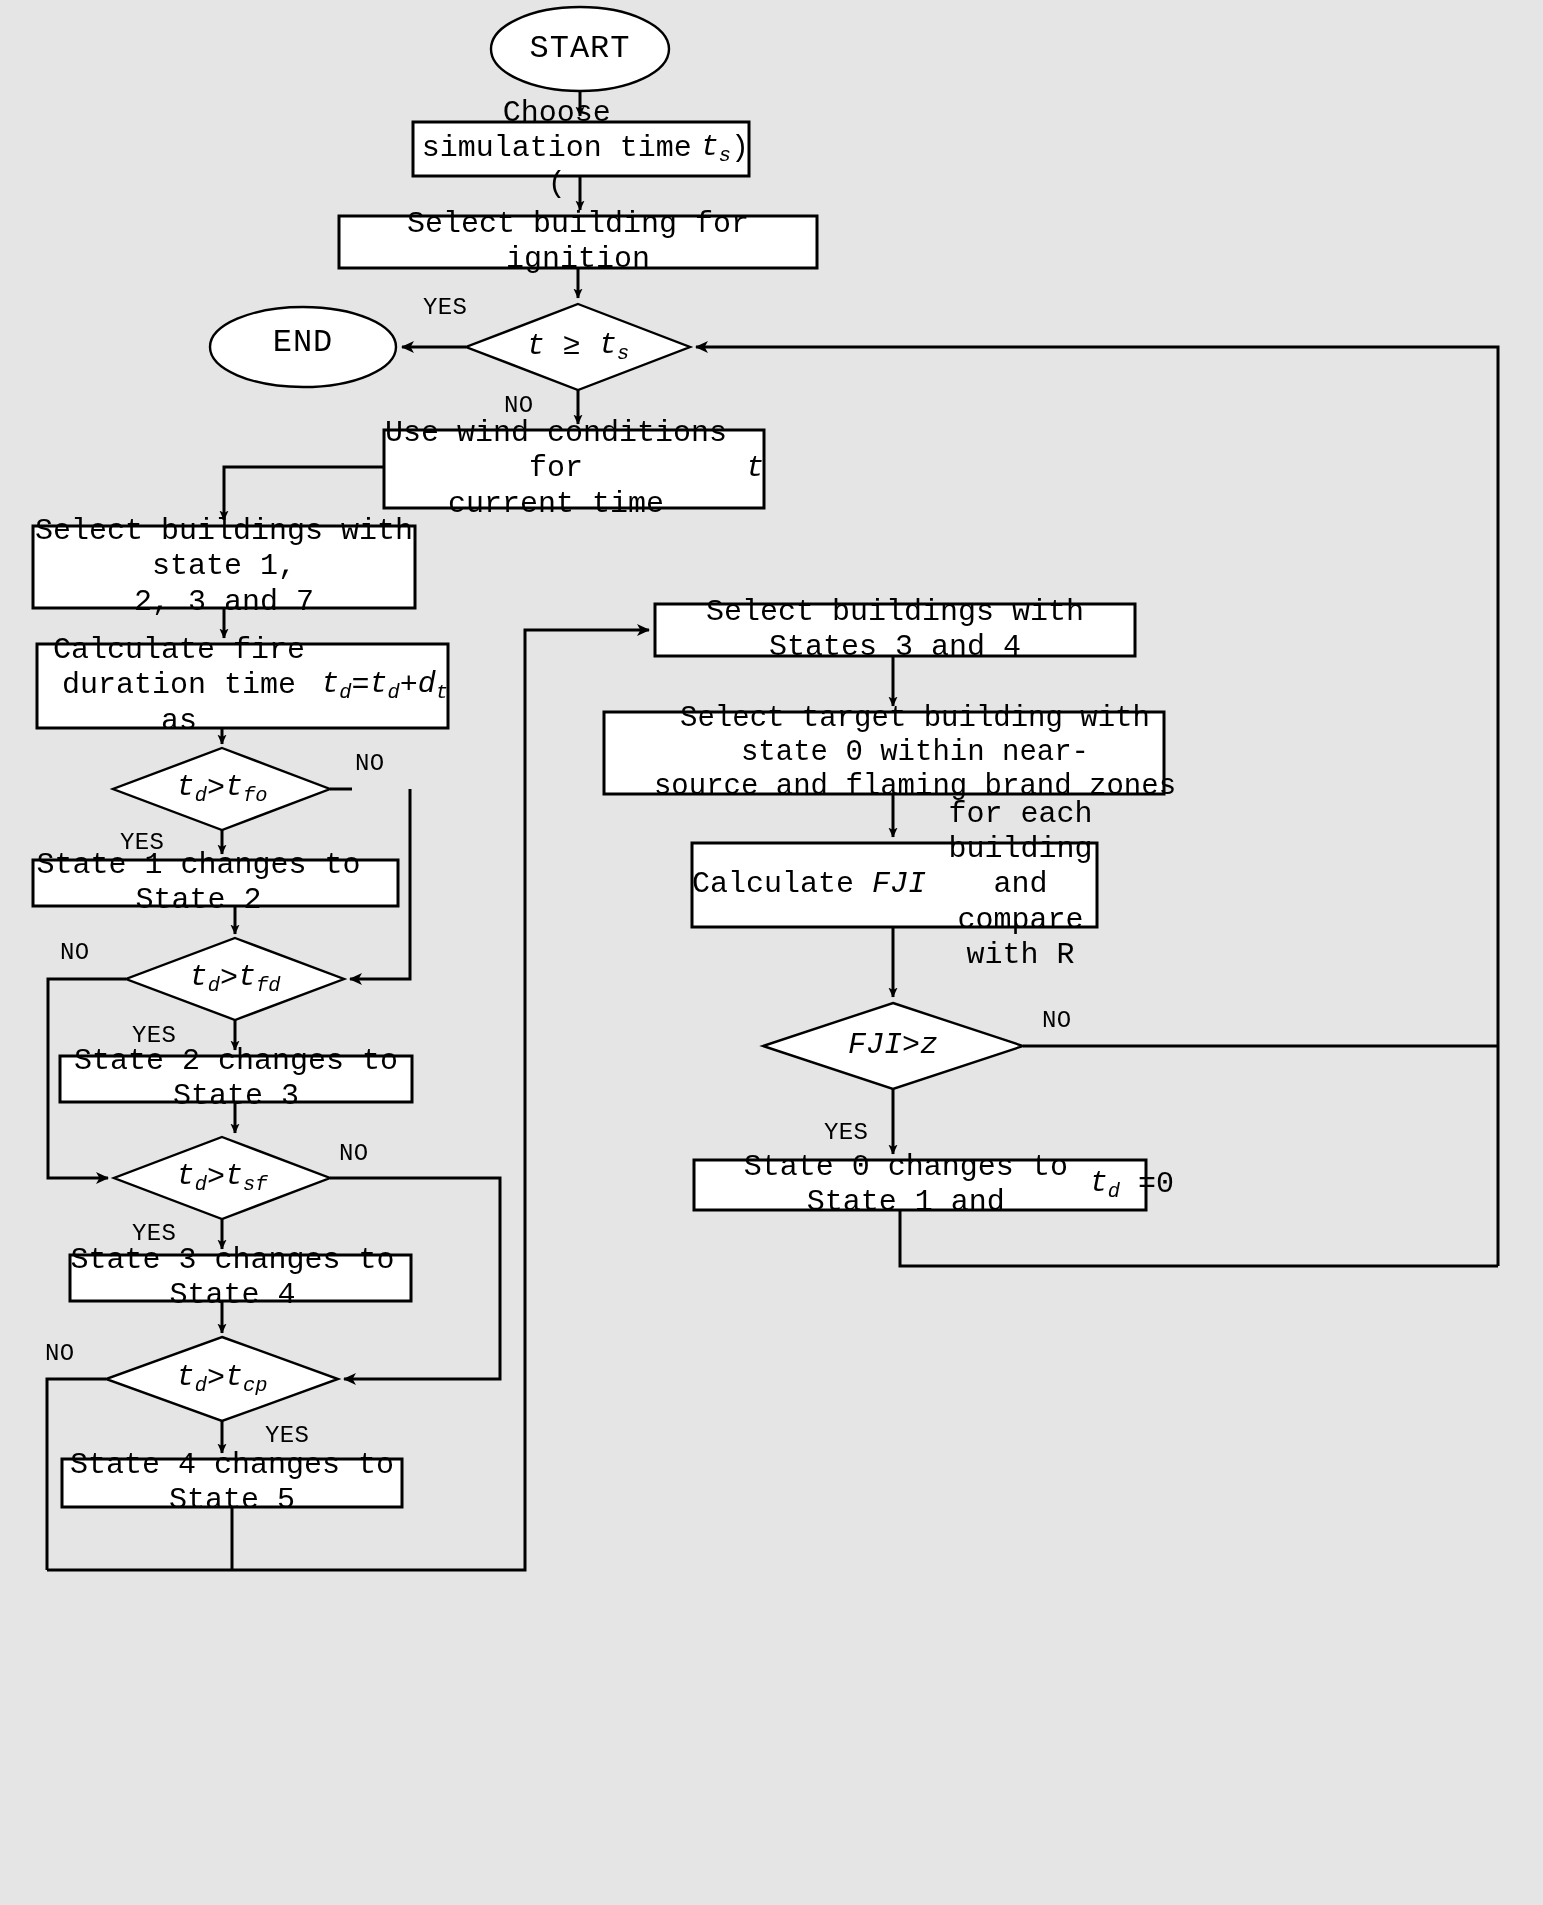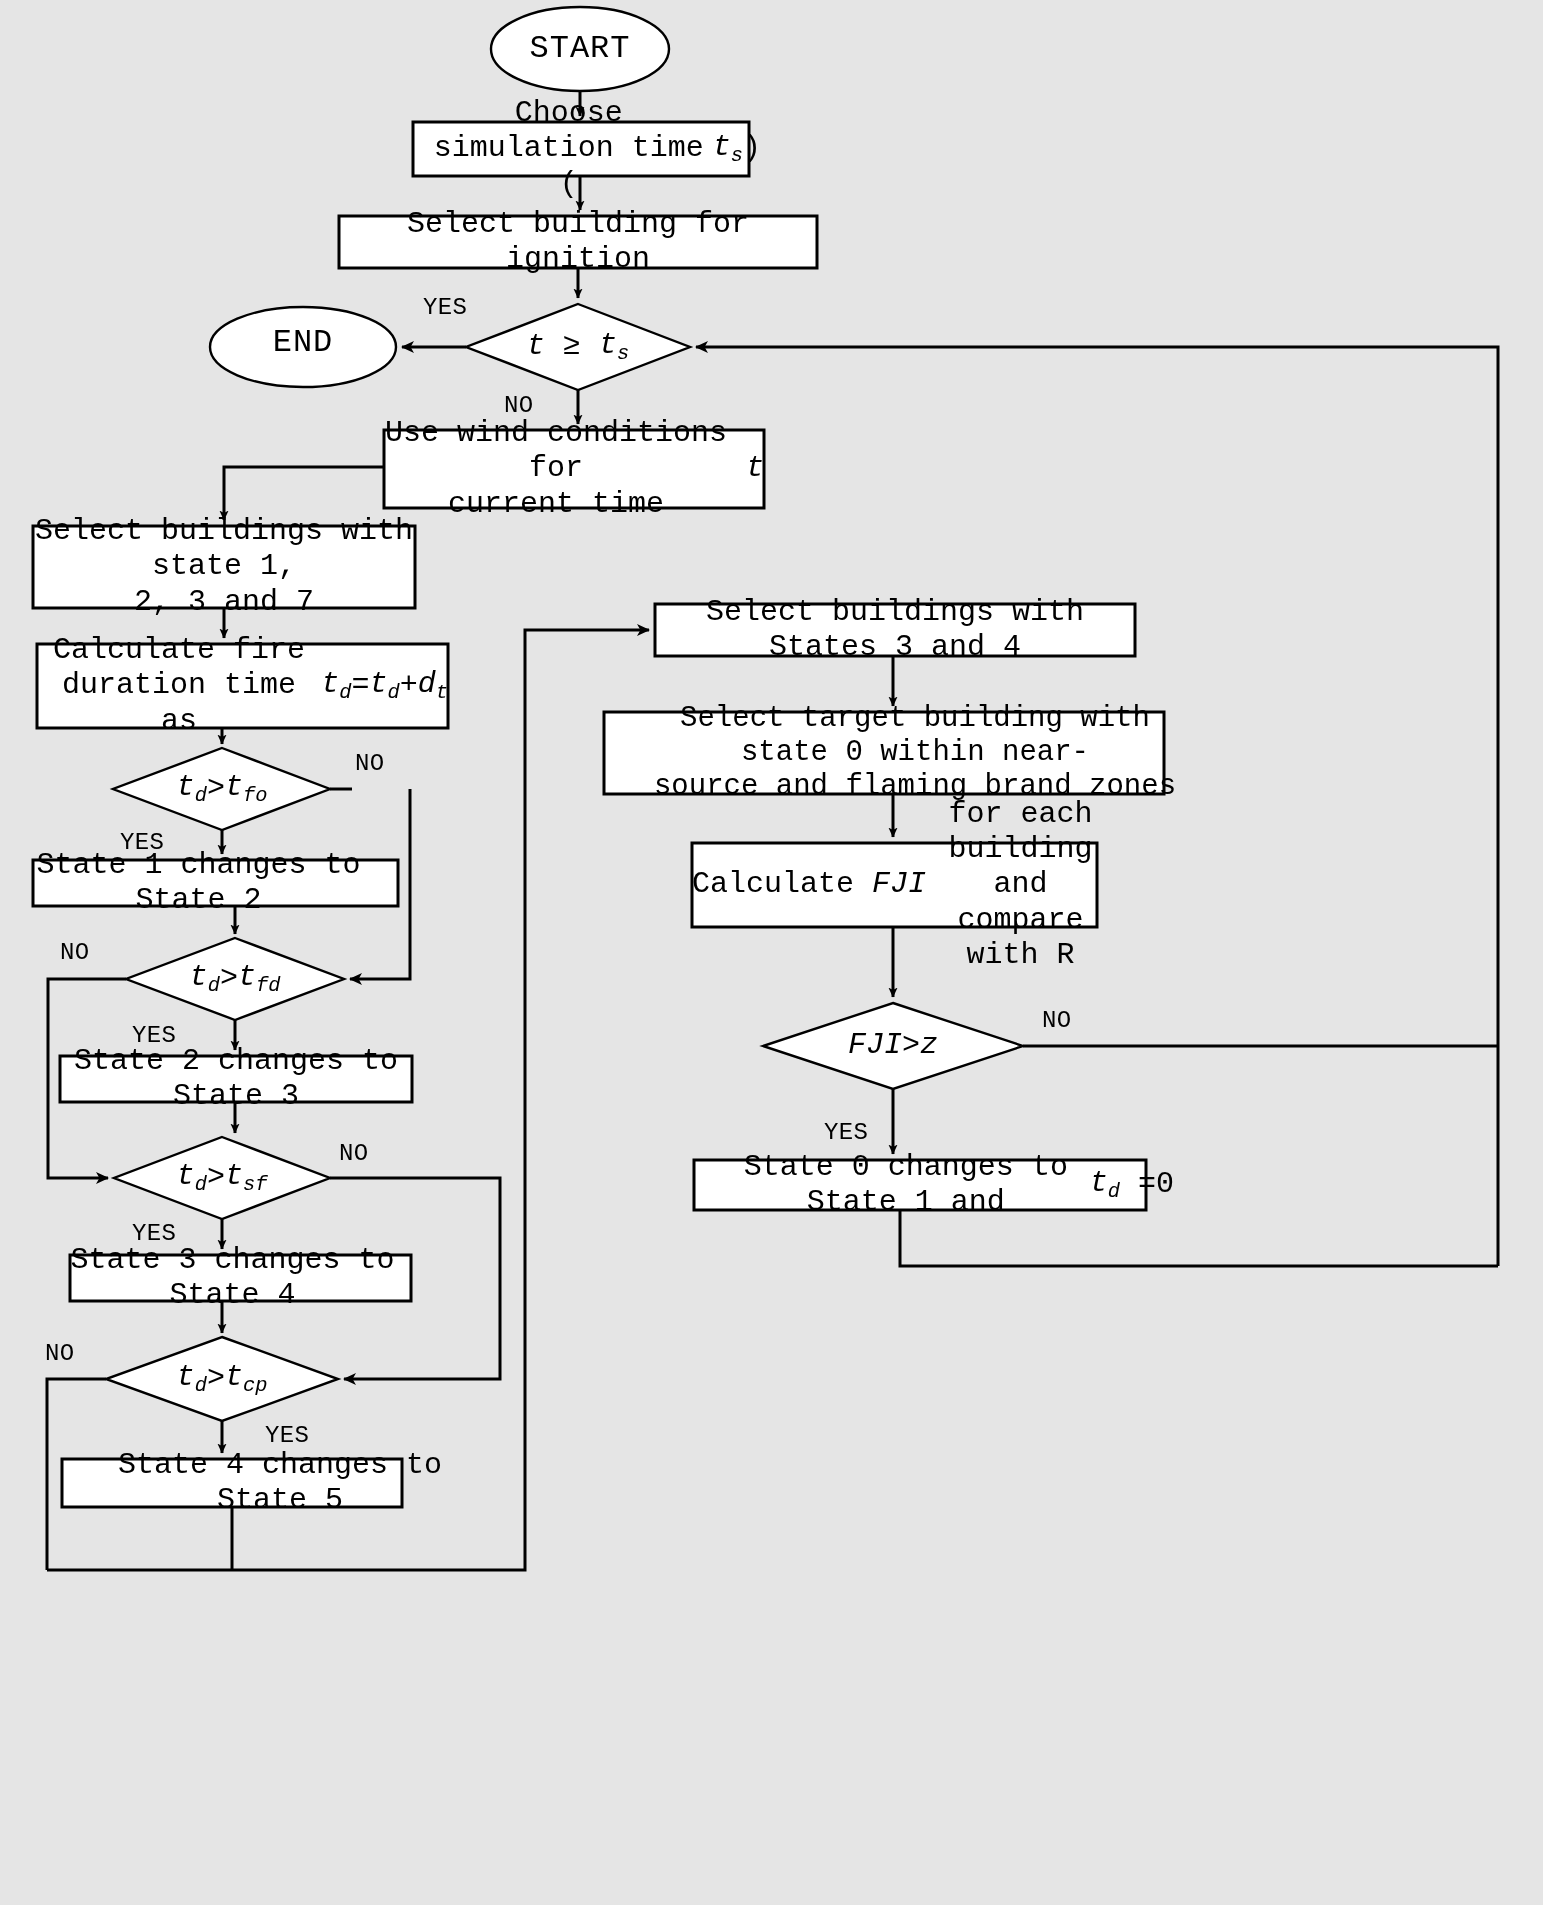--- a/index.html
+++ b/index.html
@@ -173,7 +173,7 @@
 
   <div class="nodetext" style="left:491px; top:7px; width:178px; height:84px; font-size:32px; letter-spacing:1px;">START</div>
 
-  <div class="nodetext" style="left:413px; top:122px; width:336px; height:54px;margin-left:12px;">Choose simulation time (<span class="mathi">t<span class="sub">s</span></span>)</div>
+  <div class="nodetext" style="left:413px; top:122px; width:336px; height:54px;">Choose simulation time (<span class="mathi">t<span class="sub">s</span></span>)</div>
 
   <div class="nodetext" style="left:339px; top:216px; width:478px; height:52px;">Select building for ignition</div>
 

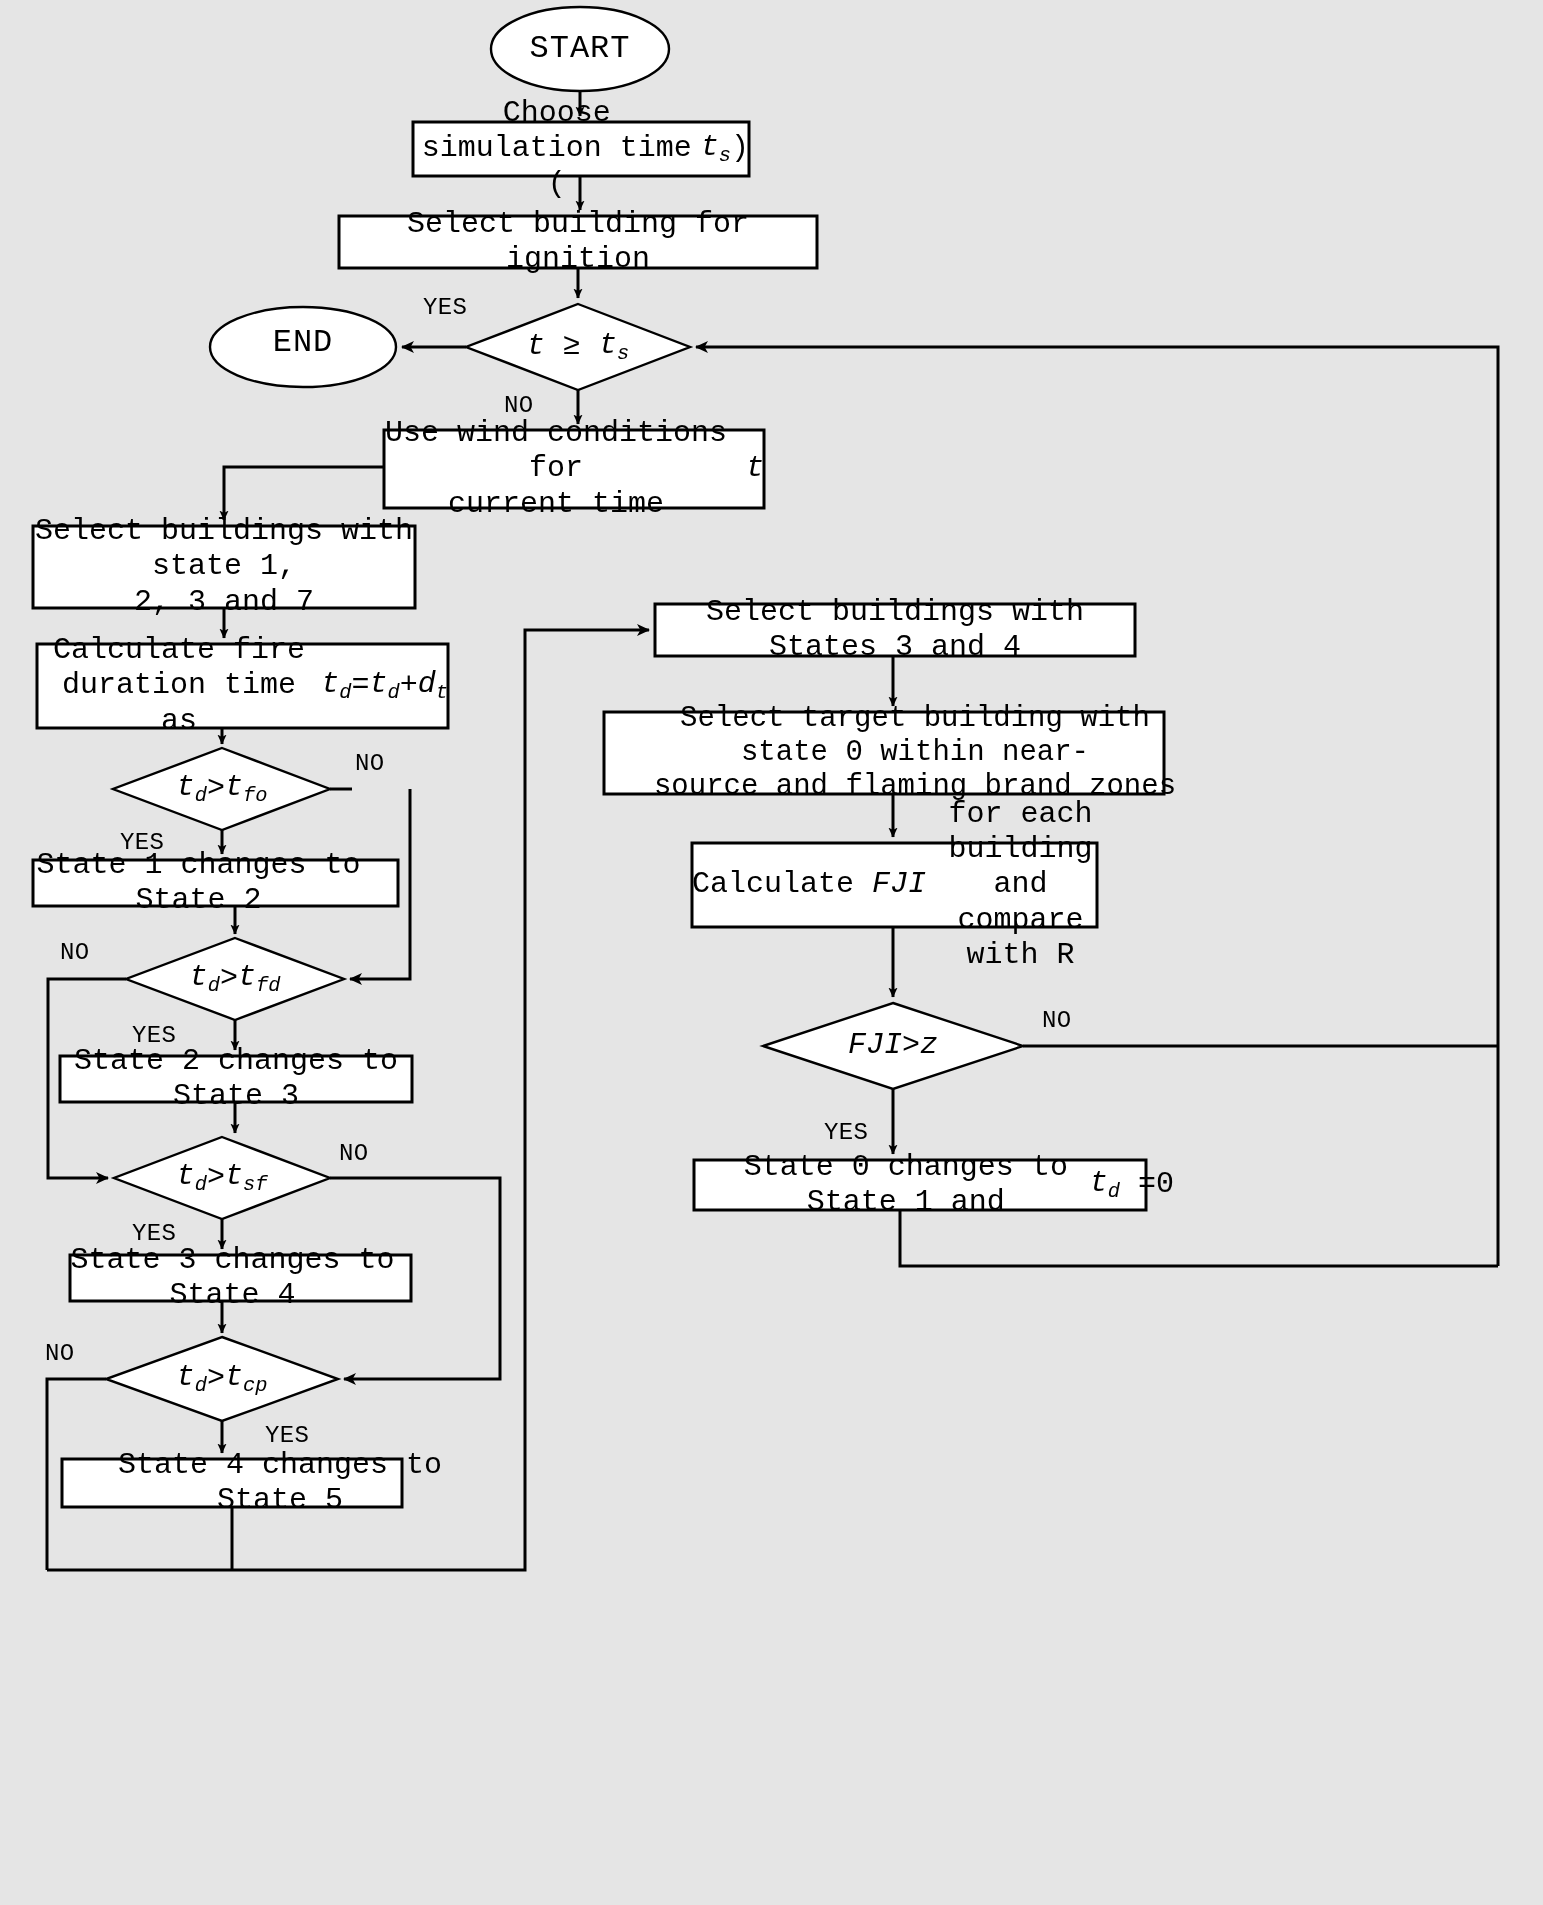--- a/index.html
+++ b/index.html
@@ -204,7 +204,7 @@
 
   <div class="nodetext" style="left:142px; top:1354px; width:160px; height:50px;"><span class="mathi">t<span class="sub">d</span></span> &gt; <span class="mathi">t<span class="sub">cp</span></span></div>
 
-  <div class="nodetext" style="left:62px; top:1459px; width:340px; height:48px;padding-left:48px;">State 4 changes to State 5</div>
+  <div class="nodetext" style="left:62px; top:1459px; width:340px; height:48px;">State 4 changes to State 5</div>
 
   <div class="nodetext" style="left:655px; top:604px; width:480px; height:52px;">Select buildings with States 3 and 4</div>
 

